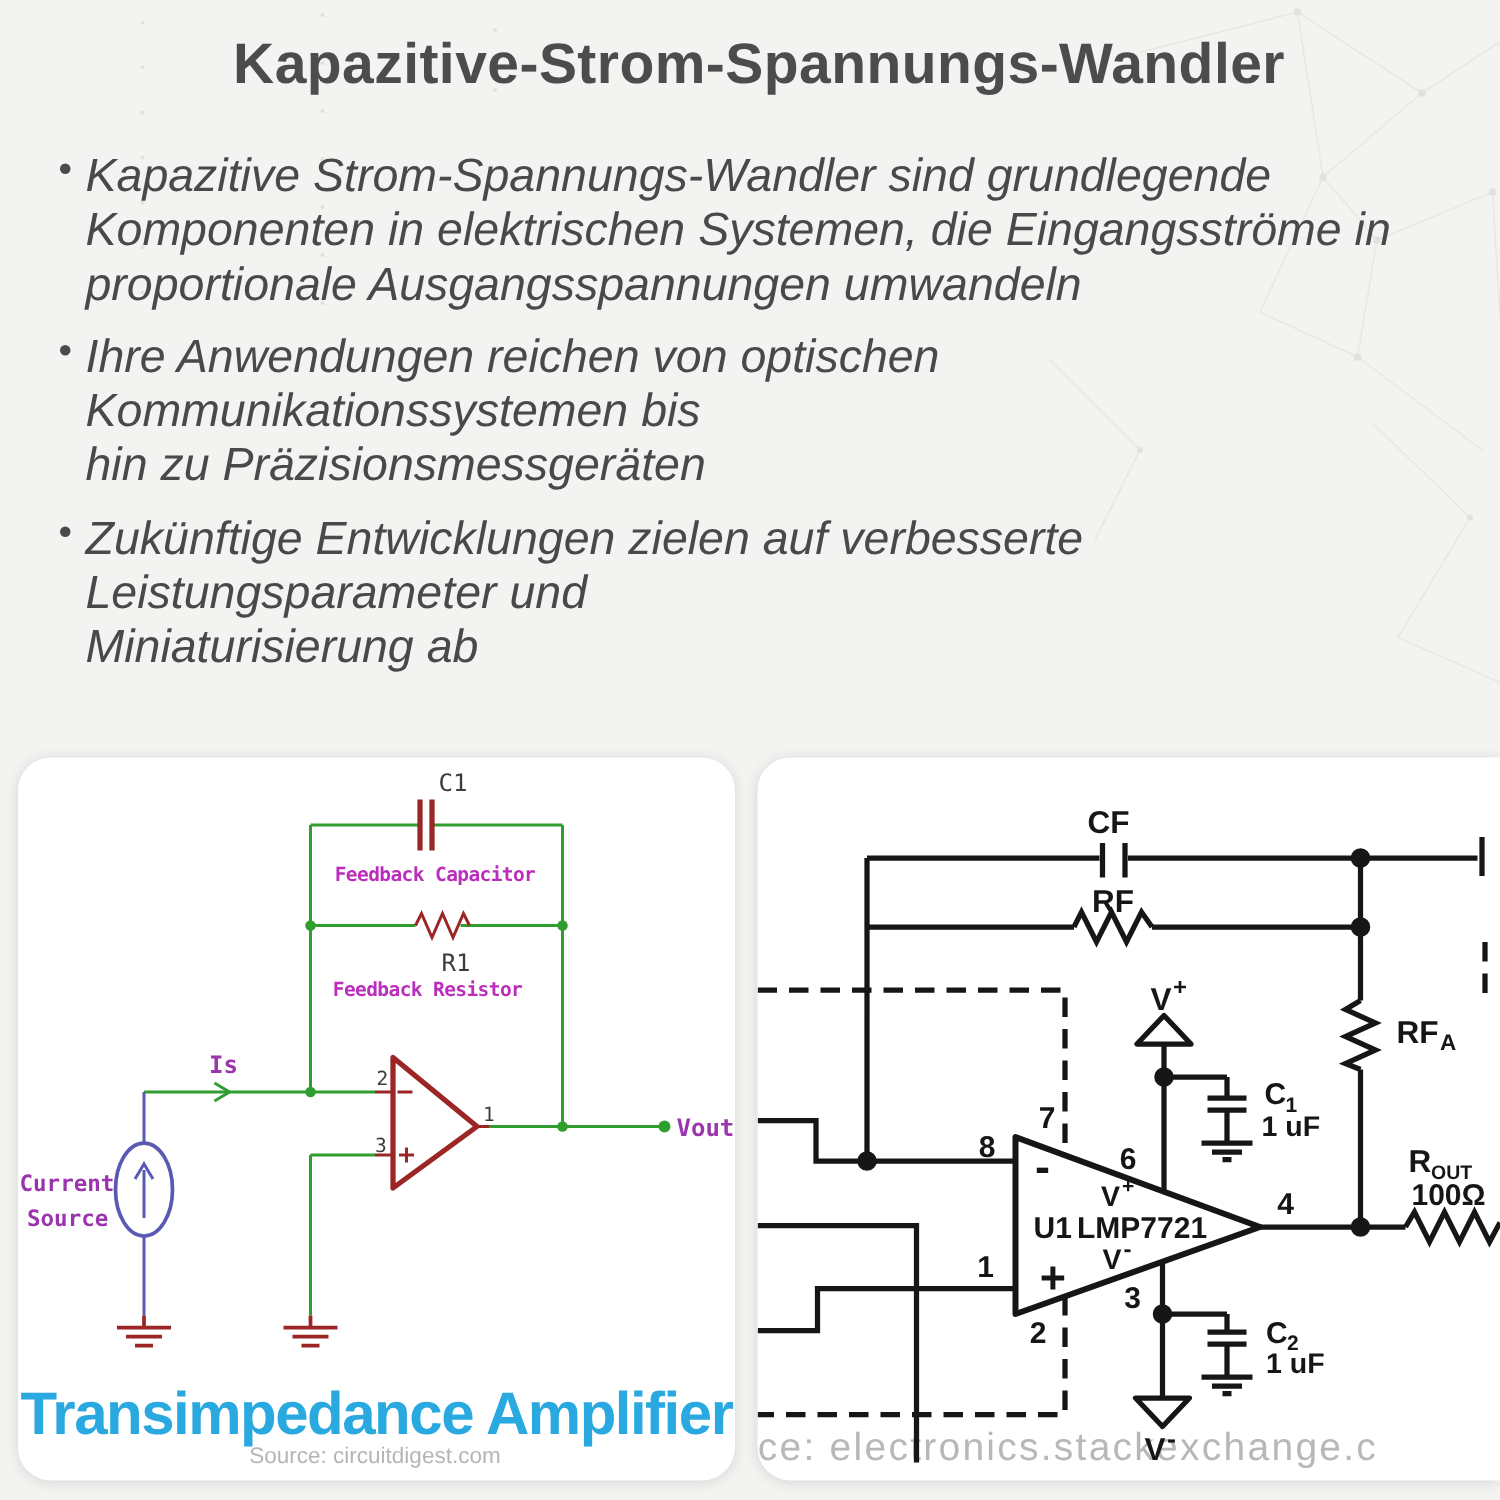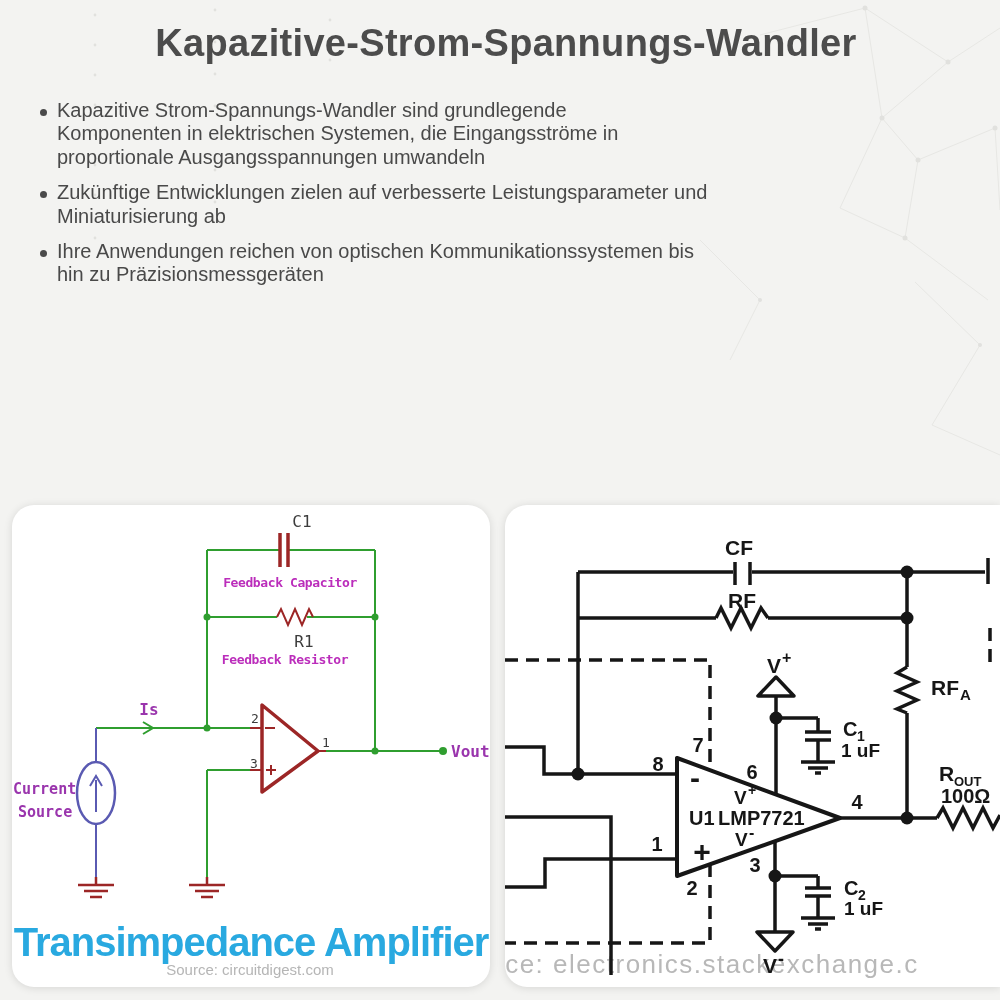--- a/index.html
+++ b/index.html
@@ -11,7 +11,7 @@
   .bullets{position:absolute;top:99px;left:40px;width:930px;margin:0;padding:0;list-style:none;}
   .bullets li{display:flex;margin-bottom:12px;color:#494949;}
   .dot{width:7px;height:7px;border-radius:50%;background:#4a4a4a;margin:10px 10px 0 0;flex:none;}
-  .btext{font-size:20px;line-height:1.17;white-space:pre-line;font-weight:400;}
+  .btext{font-size:31px;line-height:1.17;white-space:pre-line;font-weight:400;font-style:italic;}
   .card{position:absolute;background:#fff;box-shadow:0 1px 9px rgba(0,0,0,.12);overflow:hidden;}
   .card-left{left:12px;top:505px;width:478px;height:482px;border-radius:22px;text-decoration:underline;}
   .card-right{left:505px;top:505px;width:495px;height:482px;border-radius:22px 0 0 22px;}

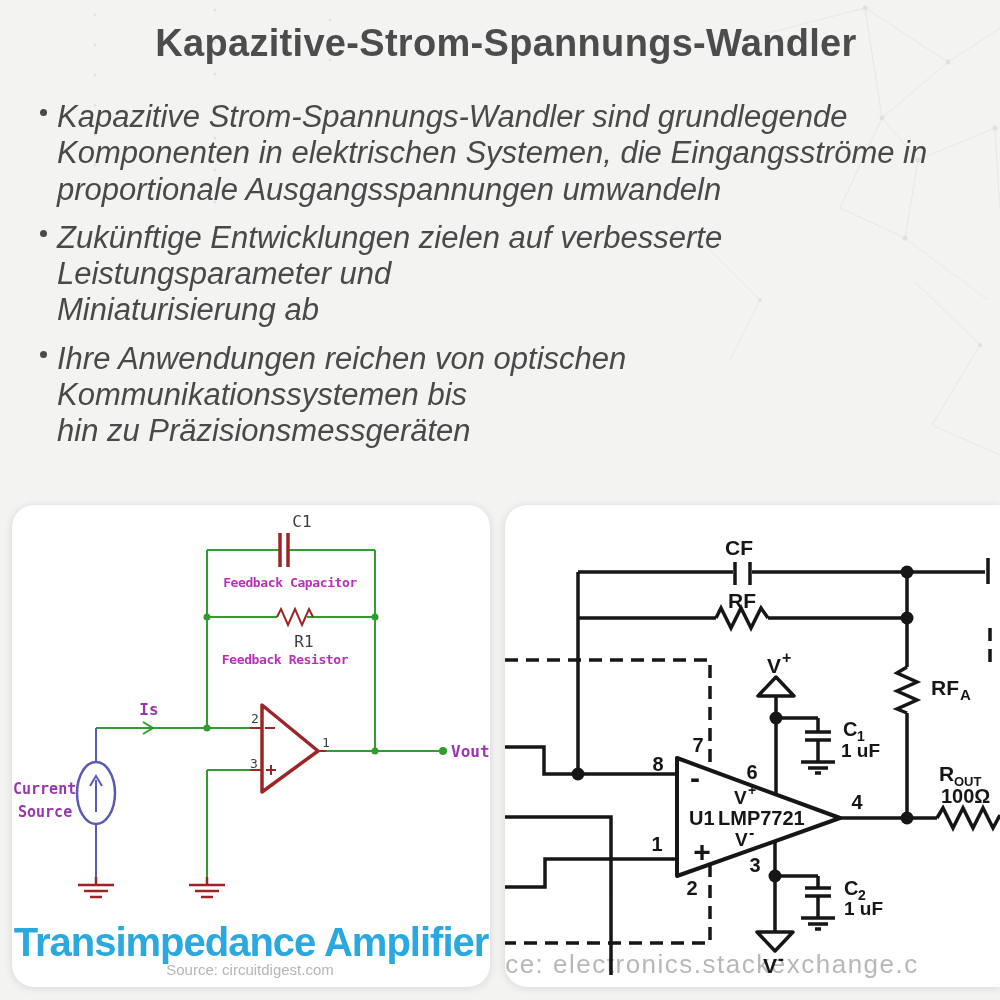--- a/index.html
+++ b/index.html
@@ -78,13 +78,13 @@
     </li>
     <li>
       <span class="dot"></span>
-      <span class="btext">Zukünftige Entwicklungen zielen auf verbesserte Leistungsparameter und
-Miniaturisierung ab</span>
+      <span class="btext">Ihre Anwendungen reichen von optischen Kommunikationssystemen bis
+hin zu Präzisionsmessgeräten</span>
     </li>
     <li>
       <span class="dot"></span>
-      <span class="btext">Ihre Anwendungen reichen von optischen Kommunikationssystemen bis
-hin zu Präzisionsmessgeräten</span>
+      <span class="btext">Zukünftige Entwicklungen zielen auf verbesserte Leistungsparameter und
+Miniaturisierung ab</span>
     </li>
   </ul>
 

